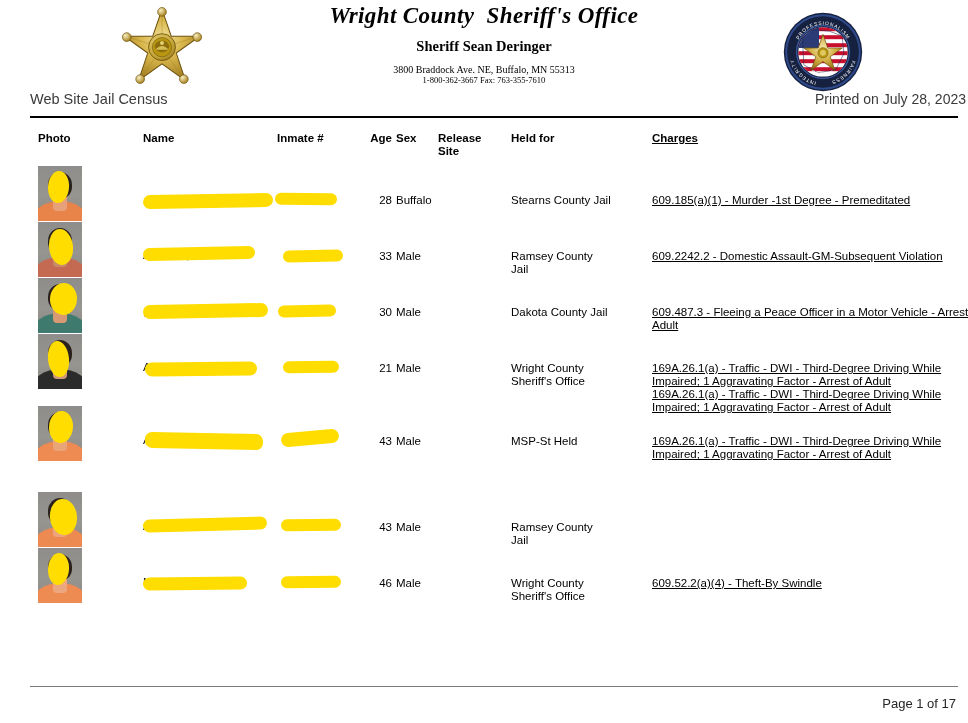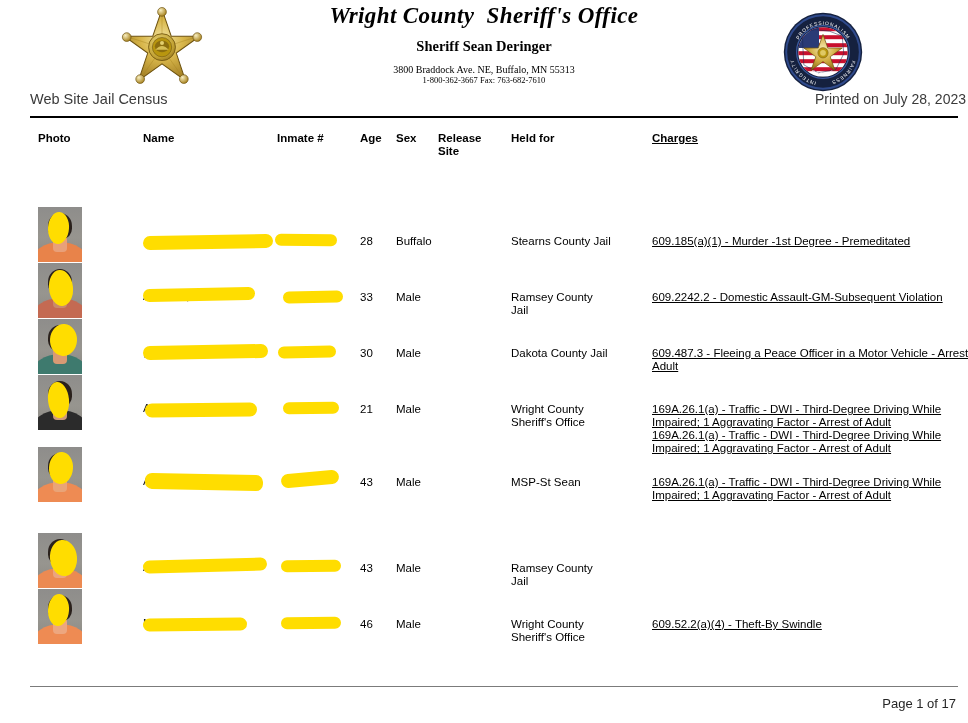--- a/index.html
+++ b/index.html
@@ -268,7 +268,7 @@
     <div class="agency-title">Wright County  Sheriff's Office</div>
     <div class="sheriff-name">Sheriff Sean Deringer</div>
     <div class="addr-line">3800 Braddock Ave. NE, Buffalo, MN 55313</div>
-    <div class="phone-line">1-800-362-3667    Fax: 763-682-7610</div>
+    <div class="phone-line">1-800-362-3667    Fax: 763-355-7610</div>
   </div>
 
   <div class="circle-badge">

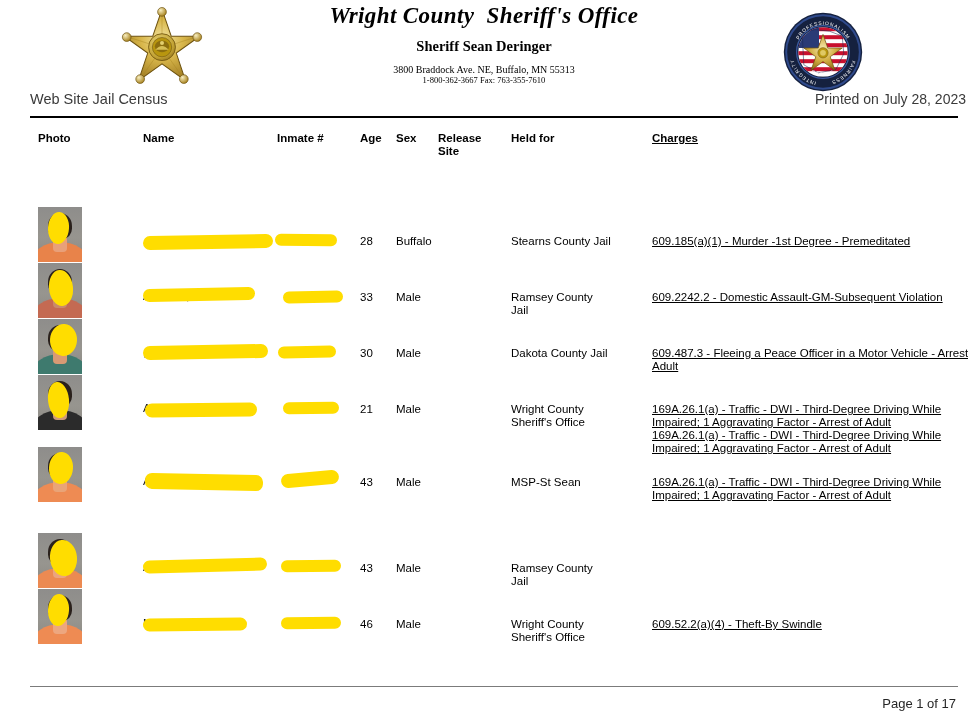--- a/index.html
+++ b/index.html
@@ -116,7 +116,7 @@
   .col-photo   { position: absolute; left: 38px;  width: 92px; }
   .col-name    { position: absolute; left: 143px; width: 130px; }
   .col-inmate  { position: absolute; left: 277px; width: 75px; }
-  .col-age     { position: absolute; left: 360px; width: 32px; }
+  .col-age     { position: absolute; left: 360px; width: 32px; text-align: right; }
   .col-sex     { position: absolute; left: 396px; width: 38px; }
   .col-release { position: absolute; left: 438px; width: 62px; }
   .col-held    { position: absolute; left: 511px; width: 100px; }

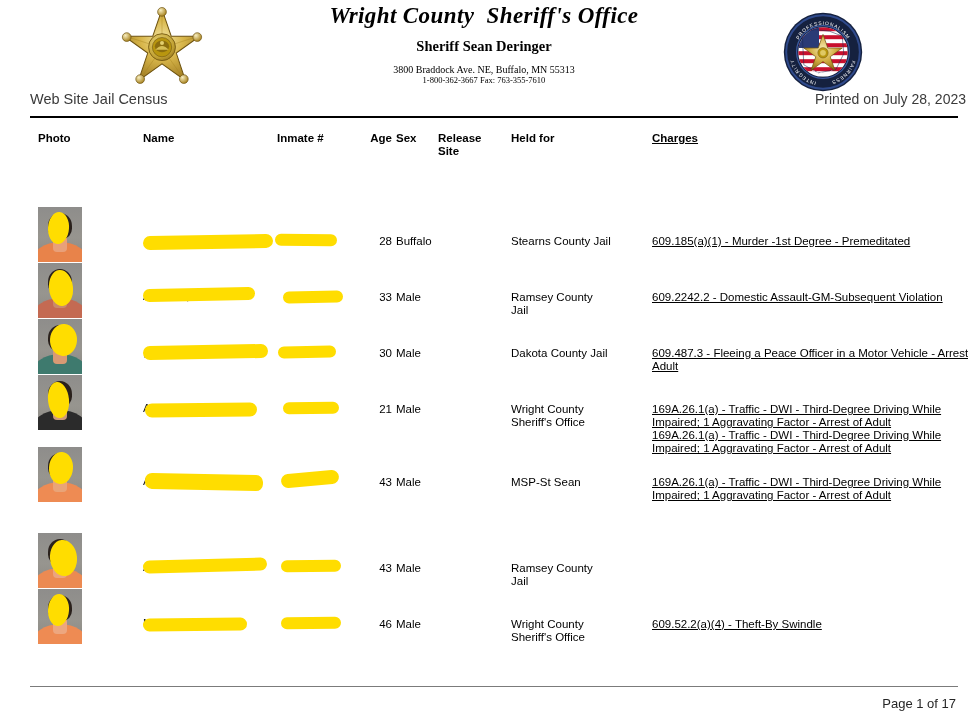--- a/index.html
+++ b/index.html
@@ -134,7 +134,7 @@
     position: relative;
     font-size: 11.5px;
   }
-  .trow > div { top: 0; margin-top: 41px; }
+  .trow > div { top: 0; }
 
   .cell { line-height: 13px; }
 

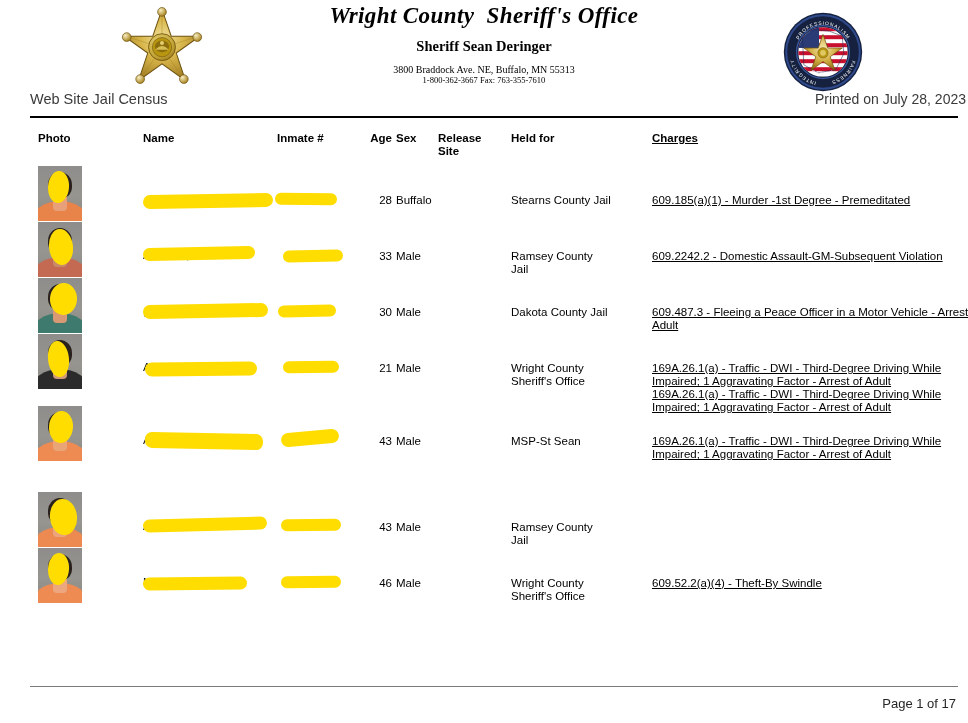--- a/index.html
+++ b/index.html
@@ -457,7 +457,7 @@
         <div class="col-age cell" style="top: 26px;">43</div>
         <div class="col-sex cell" style="top: 26px;">Male</div>
         <div class="col-release cell" style="top: 26px;"></div>
-        <div class="col-held cell" style="top: 26px;">MSP-St Sean</div>
+        <div class="col-held cell" style="top: 26px;">MSP-St Held</div>
         <div class="col-charges" style="top: 26px;">
           <div class="cell">169A.26.1(a) - Traffic - DWI - Third-Degree Driving While Impaired; 1 Aggravating Factor - Arrest of Adult</div>
         </div>

